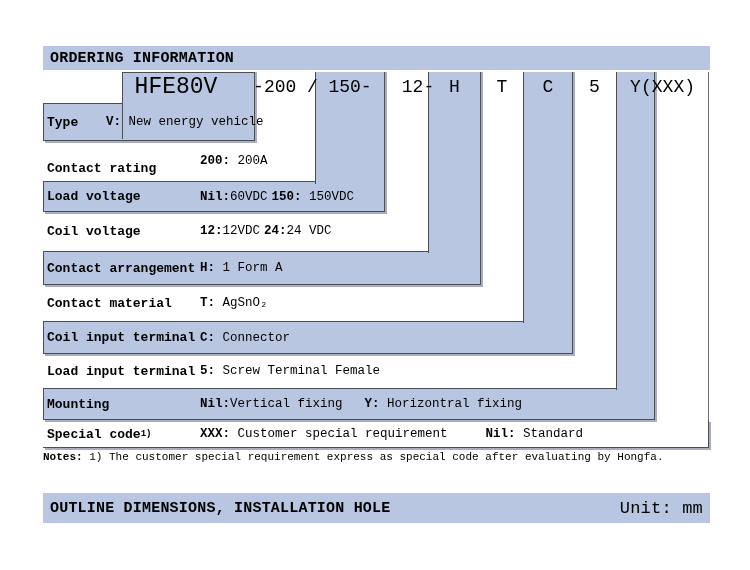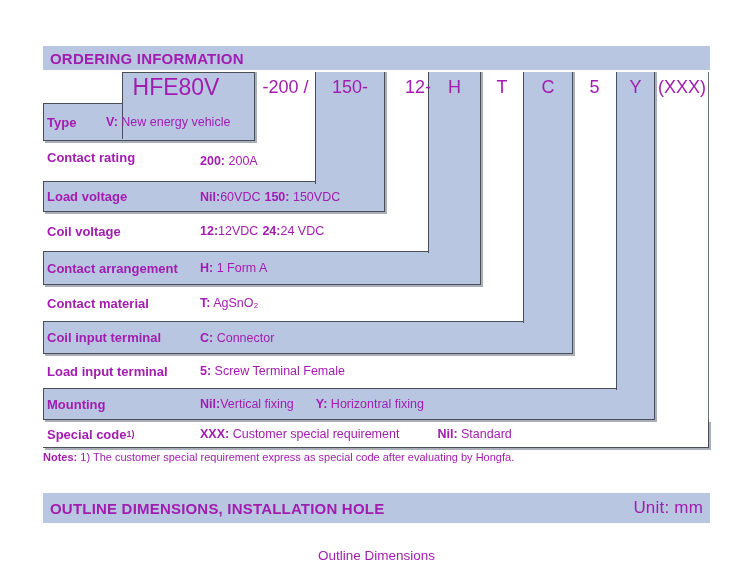--- a/index.html
+++ b/index.html
@@ -5,7 +5,7 @@
   html,body{margin:0;padding:0;}
   .page{
     position:relative;width:750px;height:570px;background:#ffffff;overflow:hidden;
-    font-family:Liberation Sans, sans-serif;color:#a21caf;
+    font-family:Liberation Mono, monospace;color:#000000;
   }
   .abs{position:absolute;box-sizing:border-box;}
   

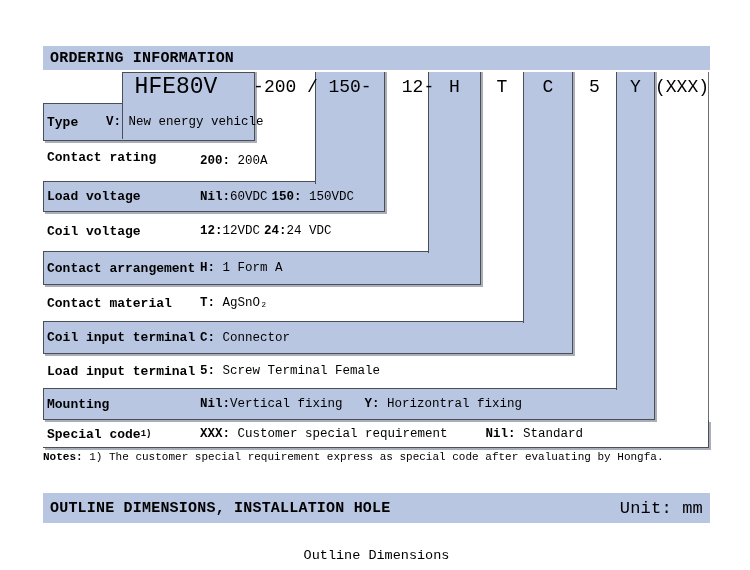--- a/index.html
+++ b/index.html
@@ -86,7 +86,7 @@
   <div class="abs pseg" style="left:523px;width:50px;">C</div>
   <div class="abs pseg" style="left:573px;width:43px;">5</div>
   <div class="abs pseg" style="left:616px;width:39px;">Y</div>
-  <div class="abs pseg" style="left:655px;width:54px;">(XXX)</div>
+  <div class="abs pseg" style="left:641px;width:54px;">(XXX)</div>
 
   <div class="abs rlabel" style="top:103px;height:38px;text-align:center;">
       <span>Type</span>

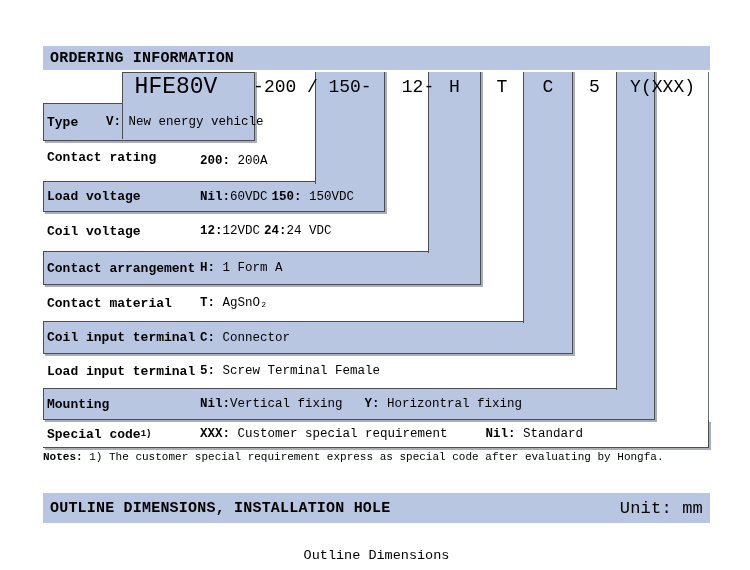--- a/index.html
+++ b/index.html
@@ -91,7 +91,7 @@
   <div class="abs rlabel" style="top:103px;height:38px;text-align:center;">
       <span>Type</span>
     </div>
-  <div class="abs rlabel" style="top:144px;height:27px;">
+  <div class="abs rlabel" style="top:155px;height:27px;">
       <span>Contact rating</span>
     </div>
   <div class="abs rlabel" style="top:181px;height:31px;">

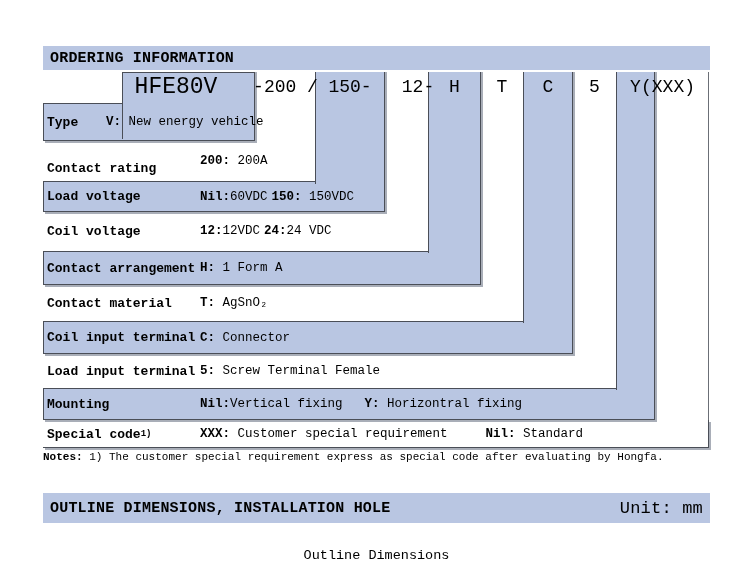--- a/index.html
+++ b/index.html
@@ -138,7 +138,6 @@
     <span class="unit">Unit: mm</span>
   </div>
 
-  <div class="abs caption">Outline Dimensions</div>
 
 </div>
 

